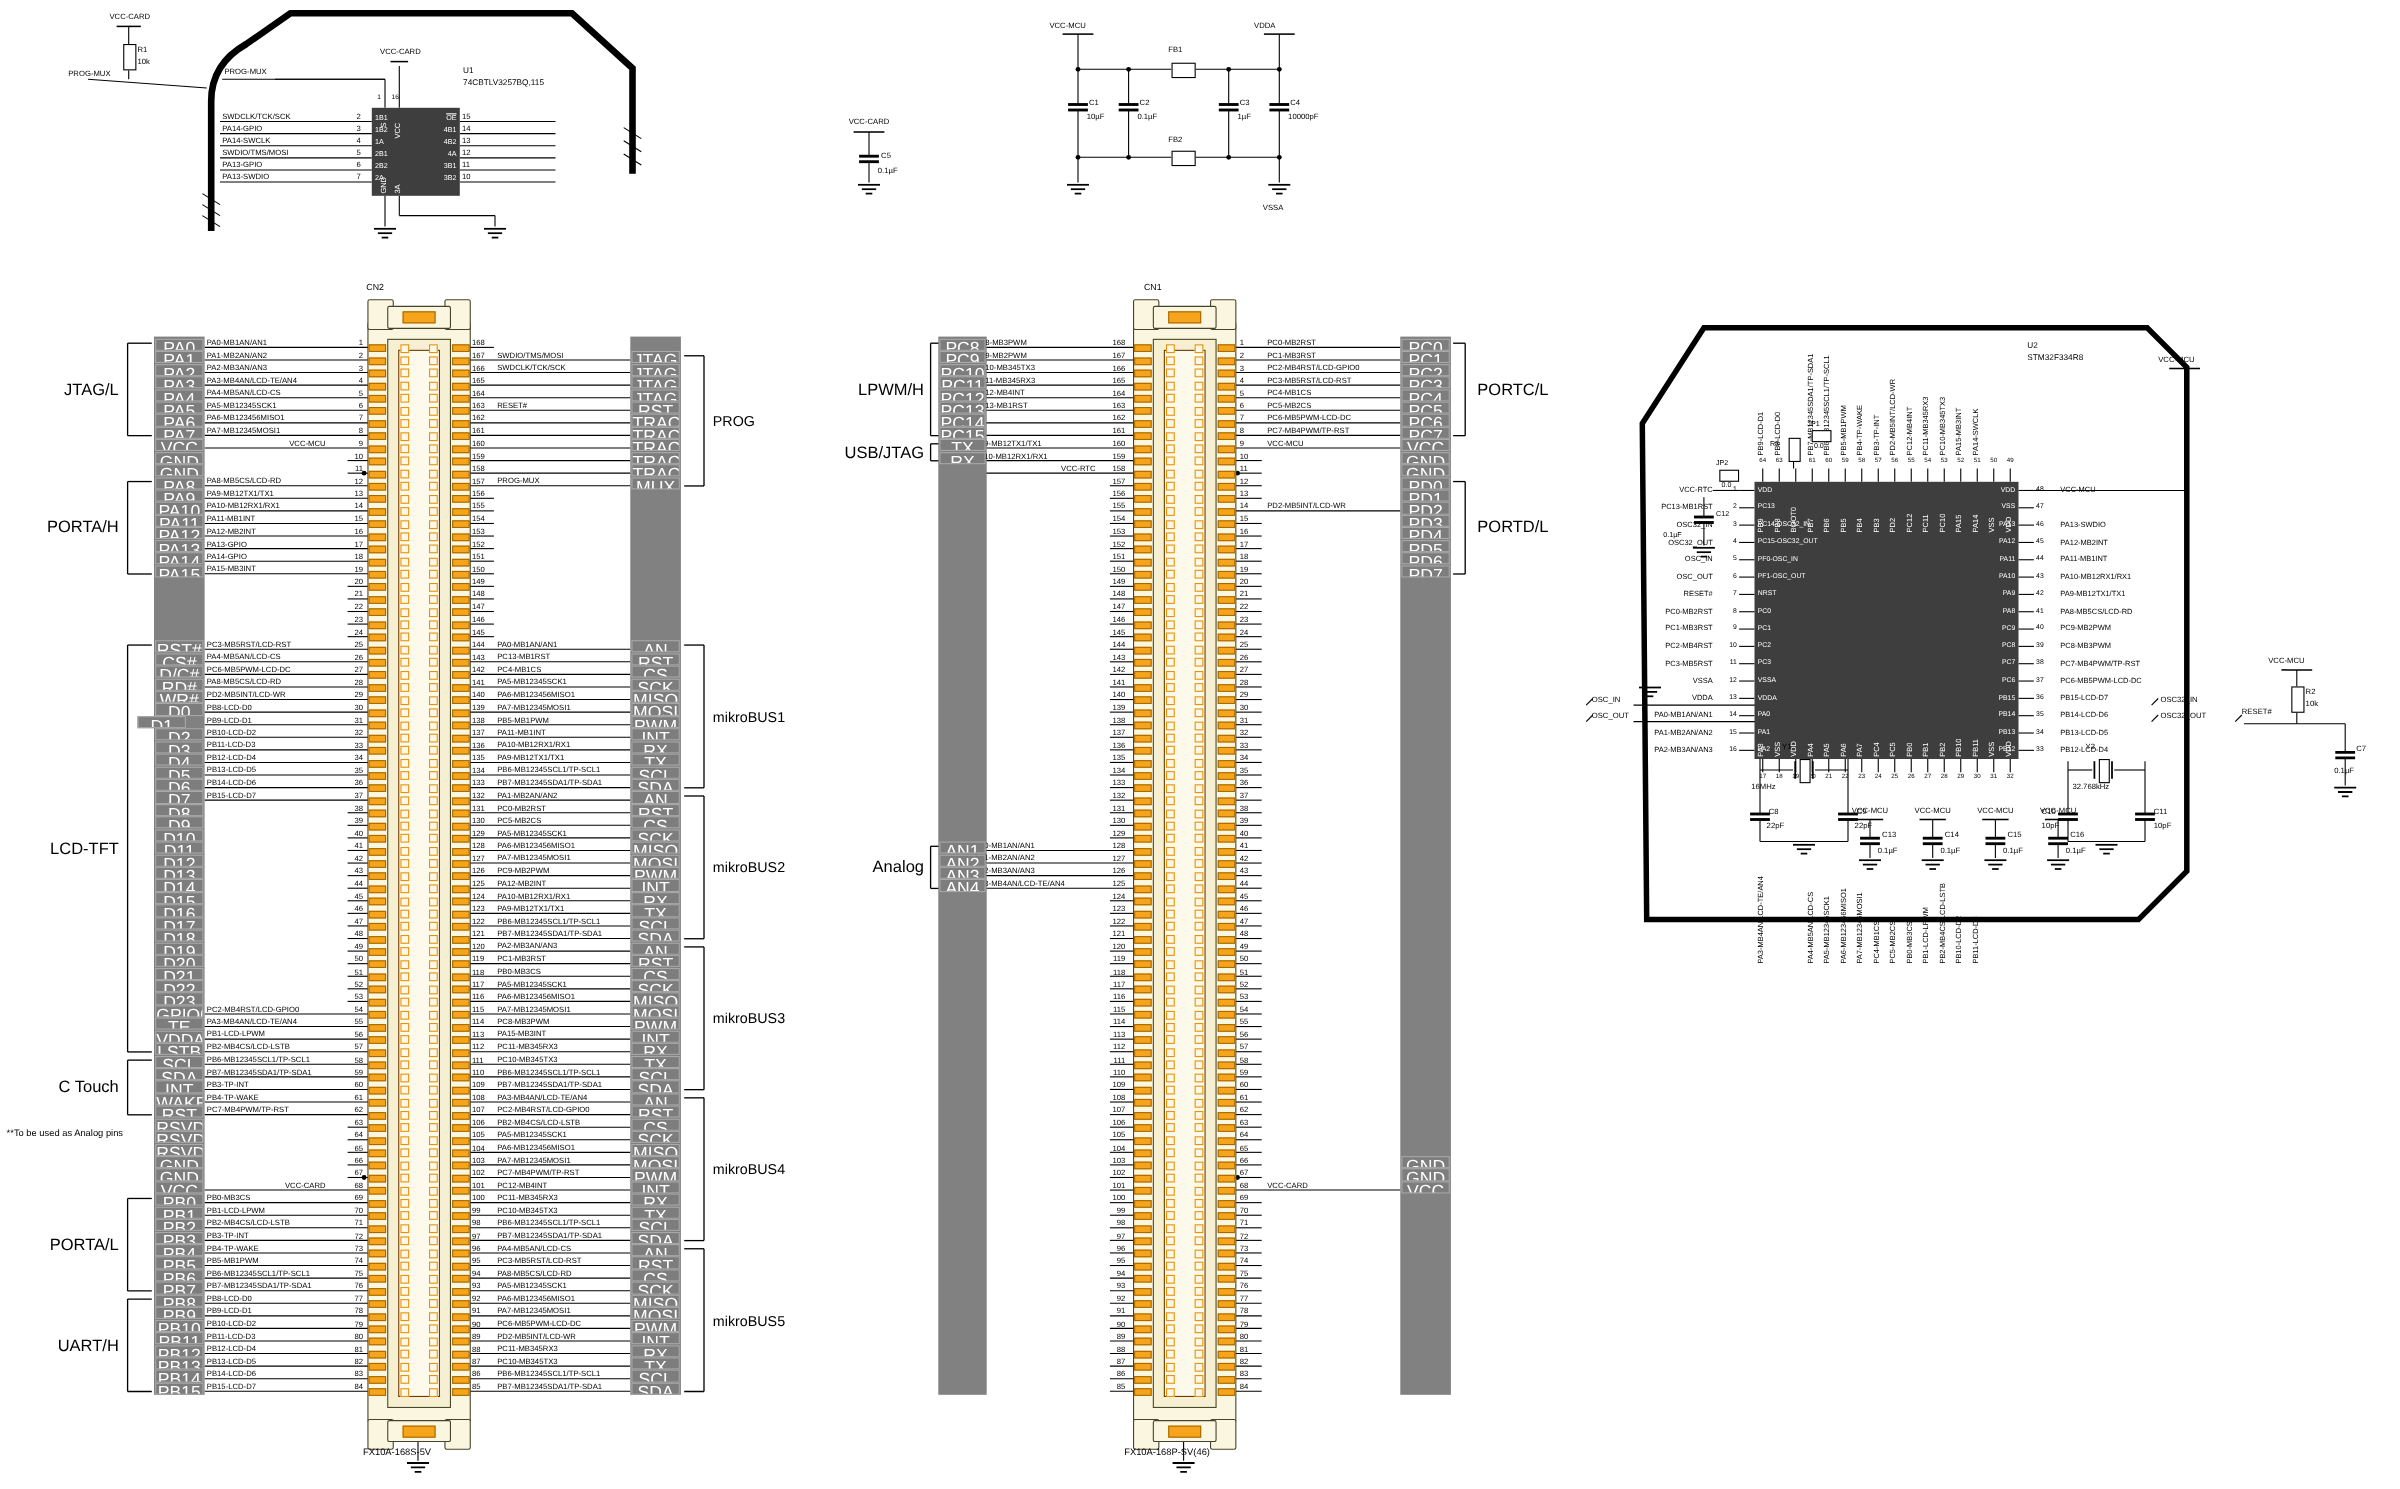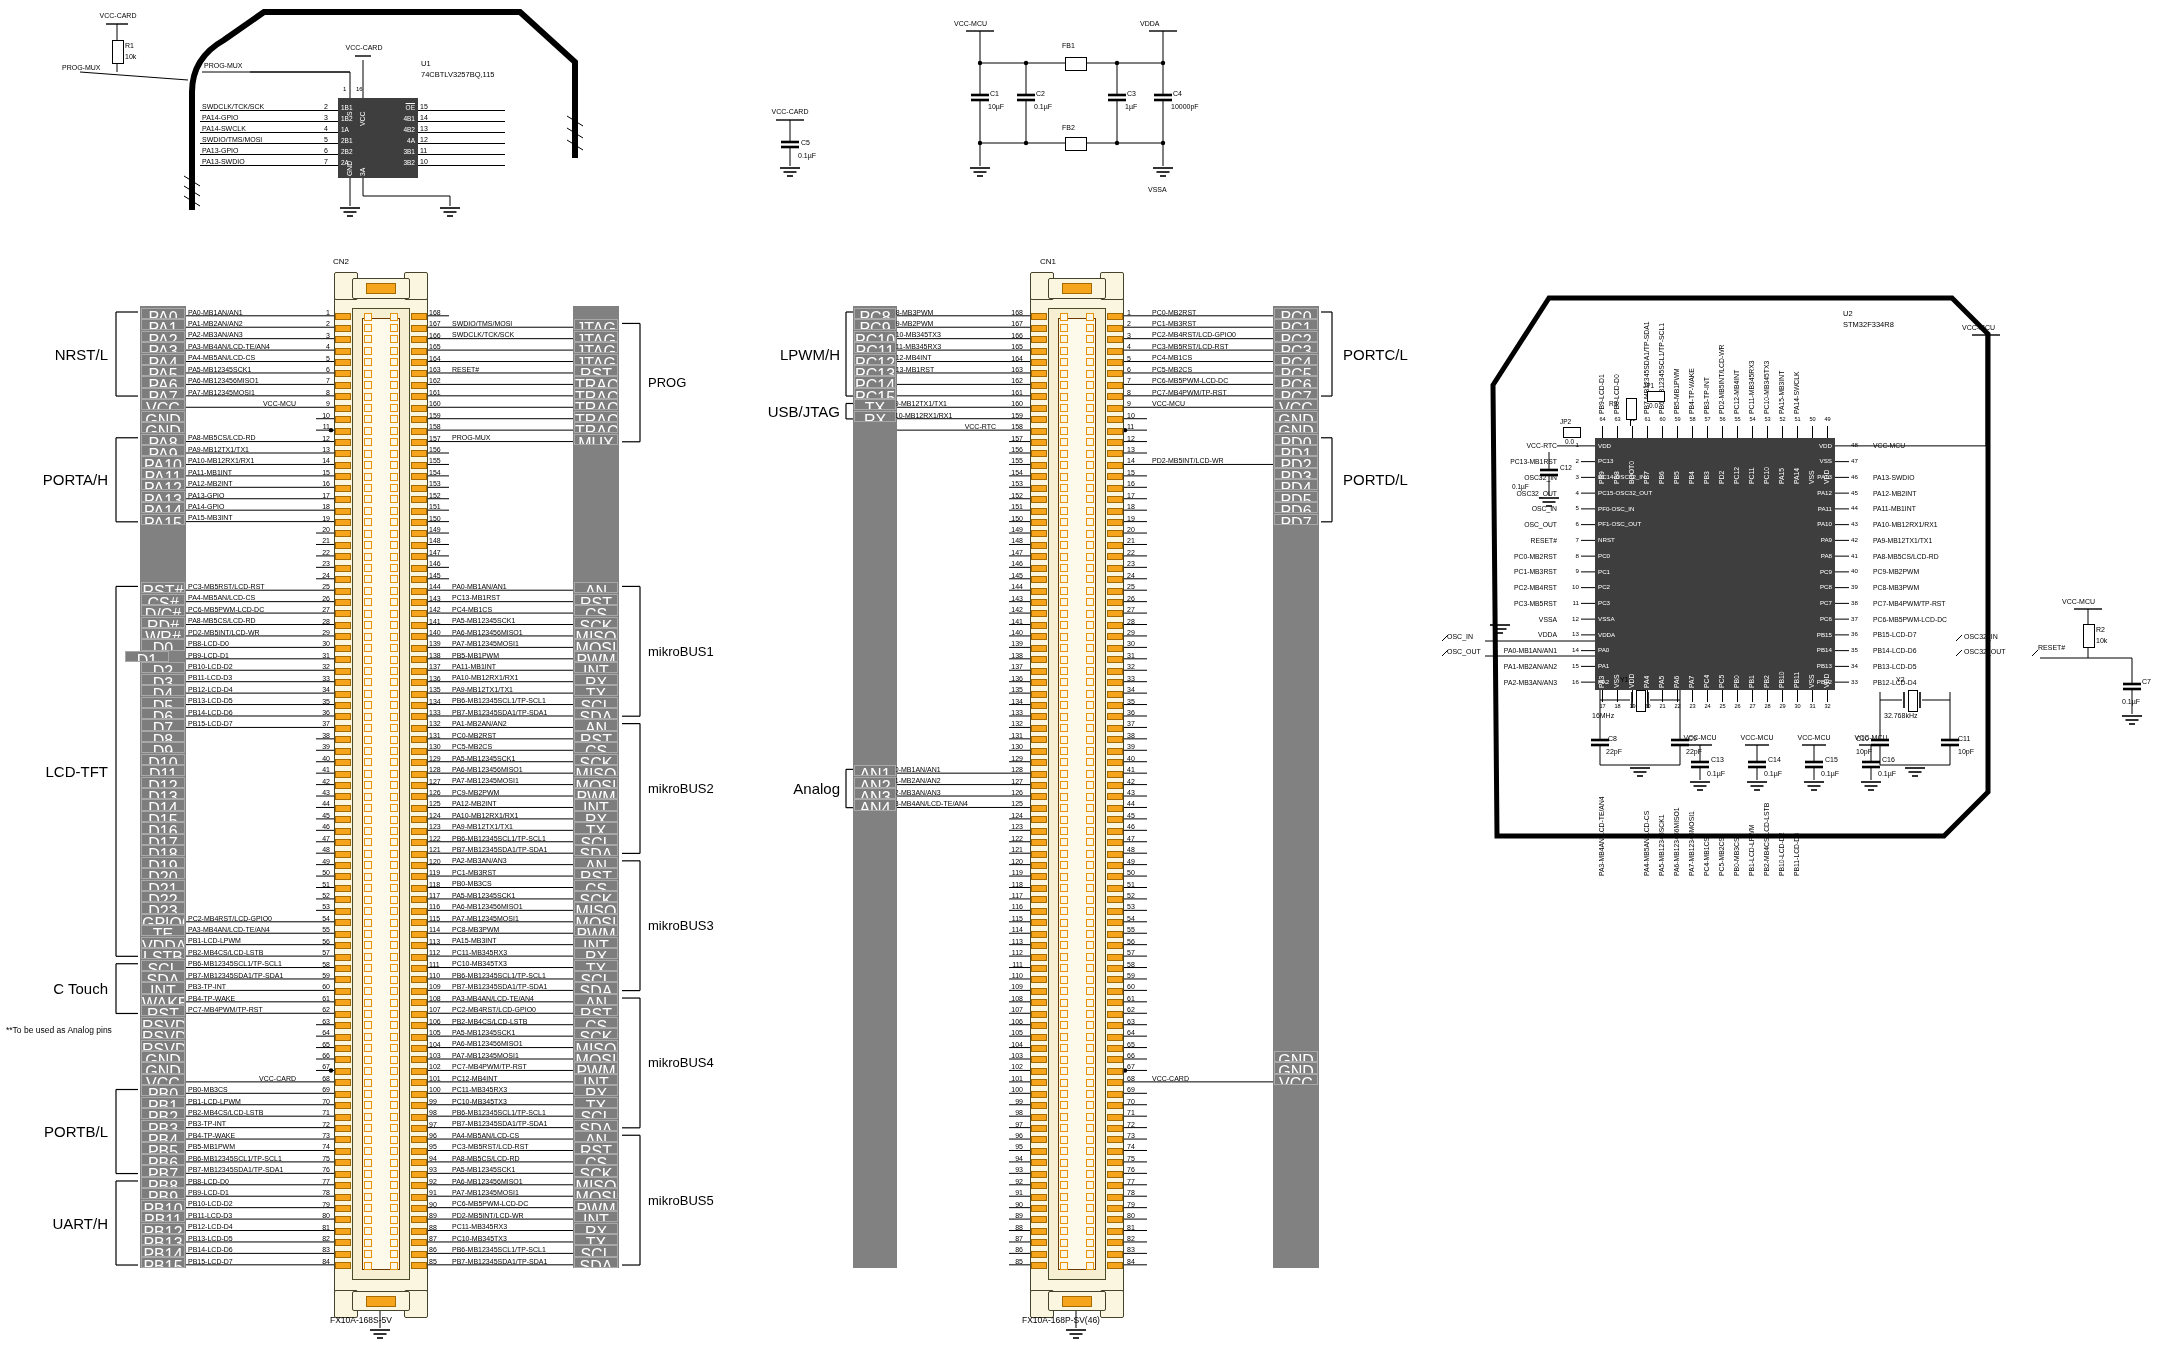--- a/index.html
+++ b/index.html
@@ -1479,7 +1479,7 @@
     <div class="t" style="left: 429px; top: 1257.82px; width: 20px; text-align: left;">85</div>
     <div class="t" style="left: 452px; top: 1257.62px; width: 118px; text-align: left;">PB7-MB12345SDA1/TP-SDA1</div>
     <div class="cell" style="left: 574px; top: 1256.82px; width: 42px; height: 9.2px;">SDA</div>
-    <div class="t" style="left: 8px; top: 346.519px; font-size: 15px; width: 100px; text-align: right;">NRST/L</div>
+    <div class="t" style="left: 8px; top: 346.519px; font-size: 15px; width: 100px; text-align: right;">JTAG/L</div>
     <div class="t" style="left: 8px; top: 472.293px; font-size: 15px; width: 100px; text-align: right;">PORTA/H</div>
     <div class="t" style="left: 8px; top: 763.86px; font-size: 15px; width: 100px; text-align: right;">LCD-TFT</div>
     <div class="t" style="left: 8px; top: 981.106px; font-size: 15px; width: 100px; text-align: right;">C Touch</div>

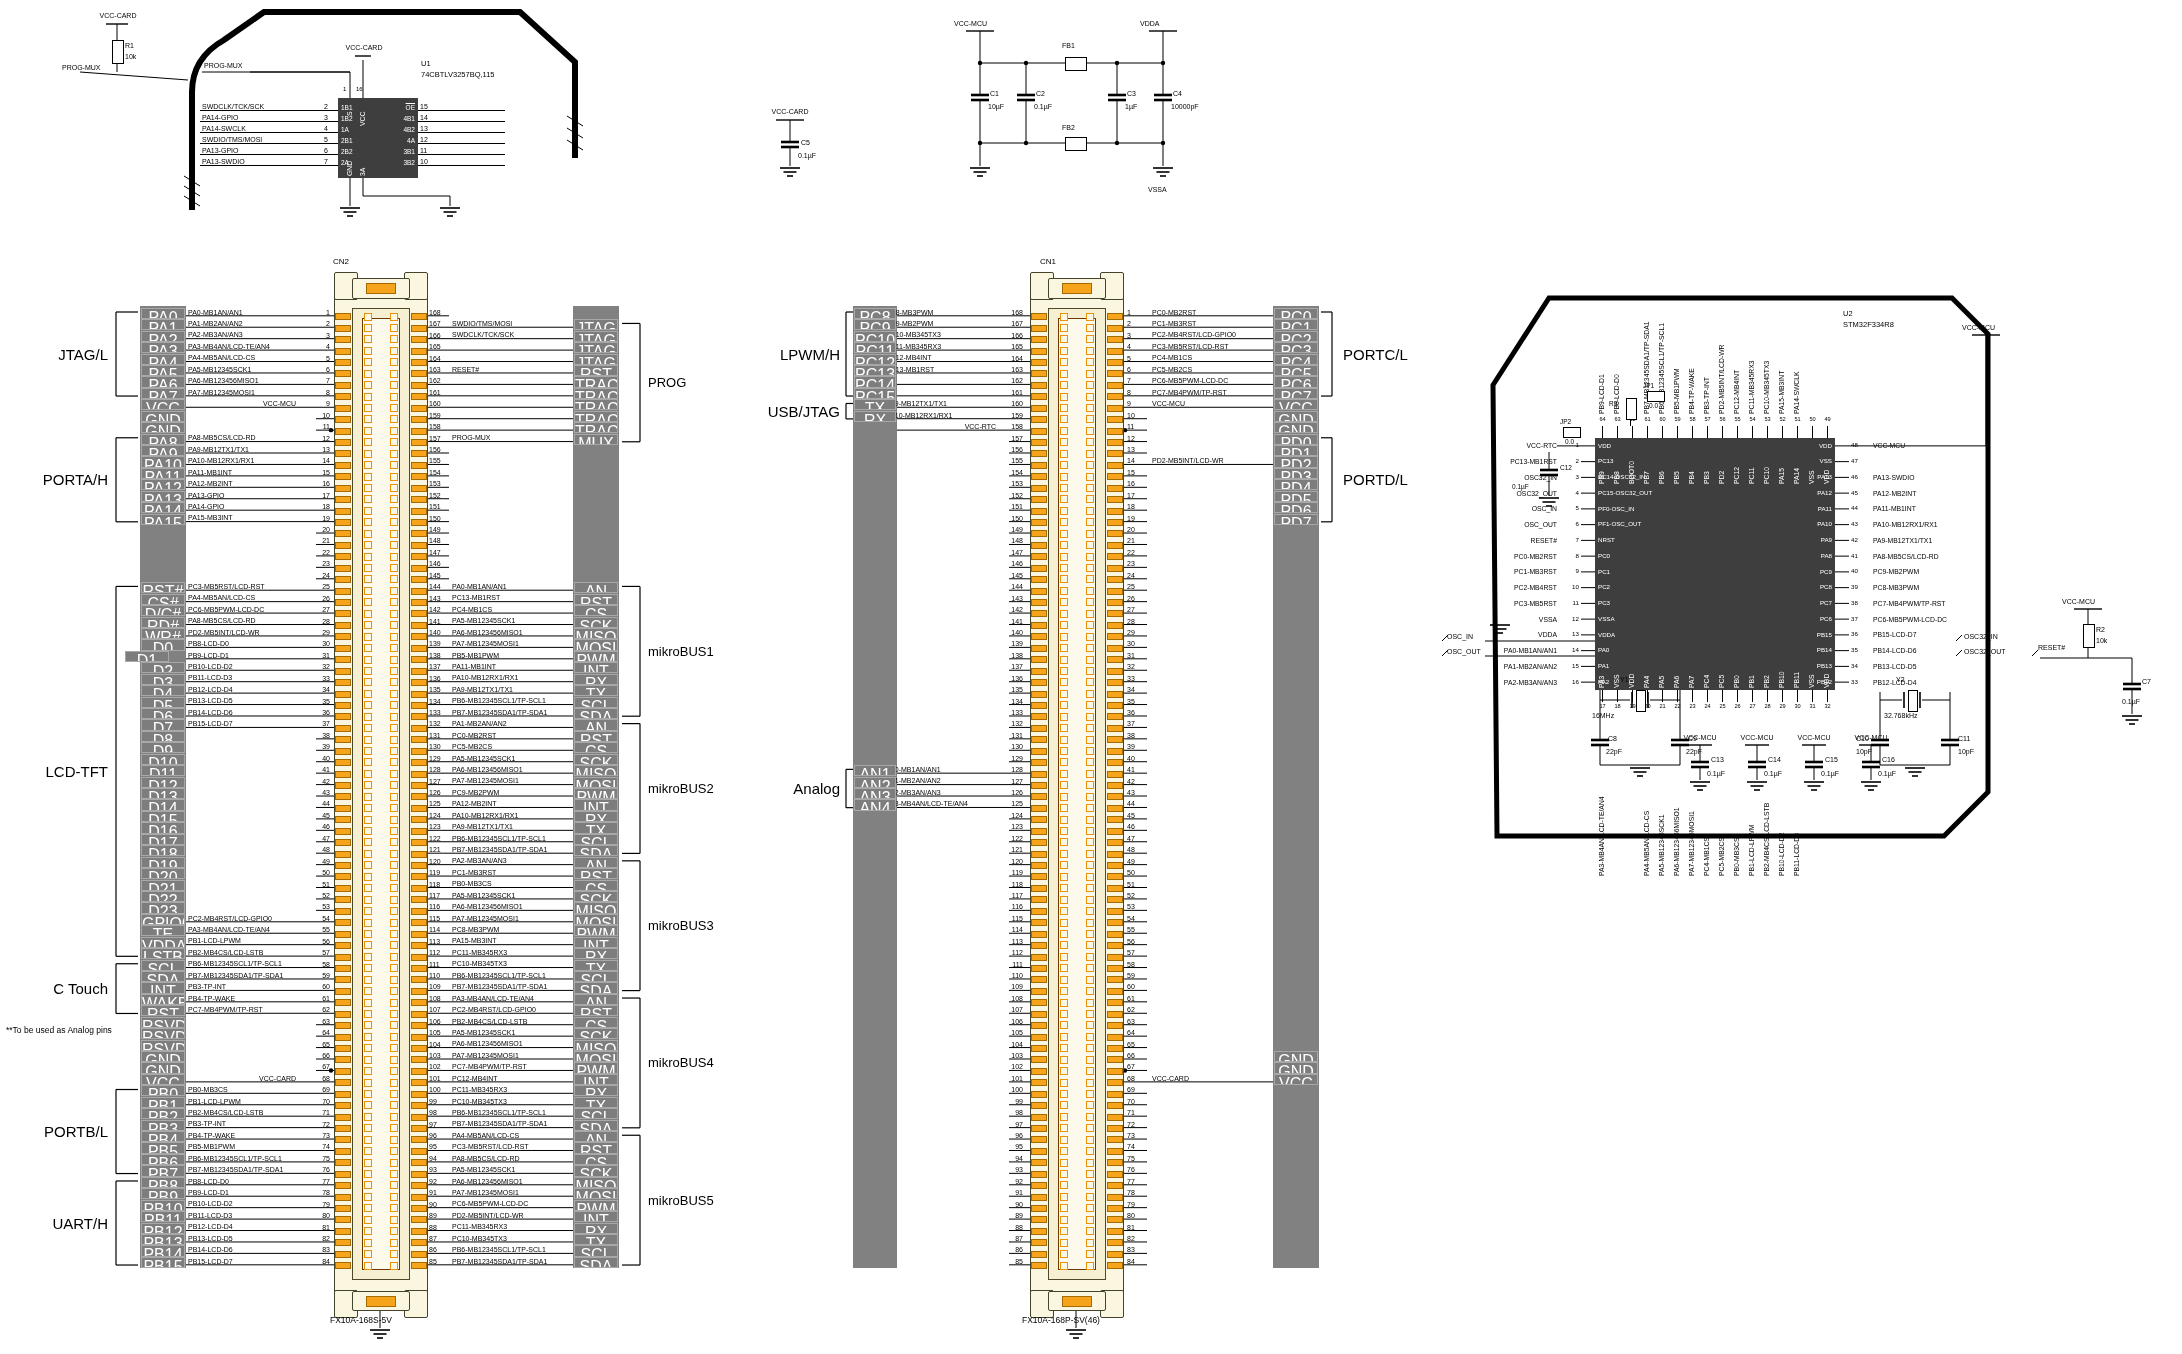--- a/index.html
+++ b/index.html
@@ -1483,7 +1483,7 @@
     <div class="t" style="left: 8px; top: 472.293px; font-size: 15px; width: 100px; text-align: right;">PORTA/H</div>
     <div class="t" style="left: 8px; top: 763.86px; font-size: 15px; width: 100px; text-align: right;">LCD-TFT</div>
     <div class="t" style="left: 8px; top: 981.106px; font-size: 15px; width: 100px; text-align: right;">C Touch</div>
-    <div class="t" style="left: 8px; top: 1124.03px; font-size: 15px; width: 100px; text-align: right;">PORTB/L</div>
+    <div class="t" style="left: 8px; top: 1124.03px; font-size: 15px; width: 100px; text-align: right;">PORTA/L</div>
     <div class="t" style="left: 8px; top: 1215.5px; font-size: 15px; width: 100px; text-align: right;">UART/H</div>
     <div class="t" style="left: 648px; top: 376.104px; font-size: 13px; width: 90px; text-align: left;">PROG</div>
     <div class="t" style="left: 648px; top: 644.803px; font-size: 13px; width: 90px; text-align: left;">mikroBUS1</div>

